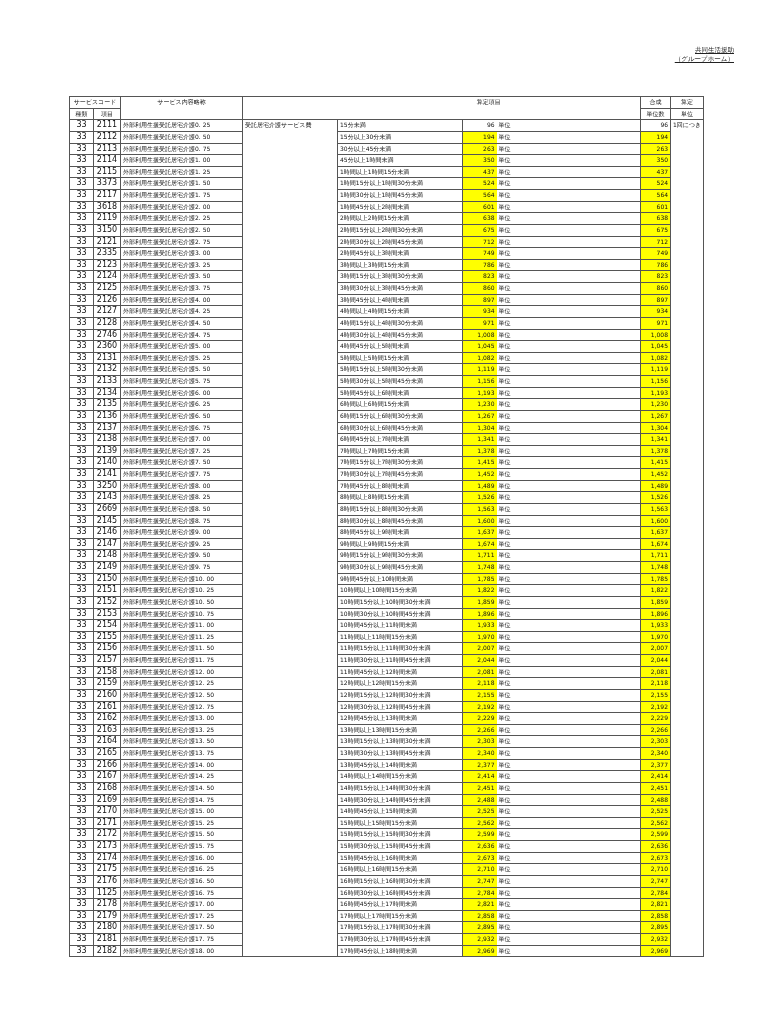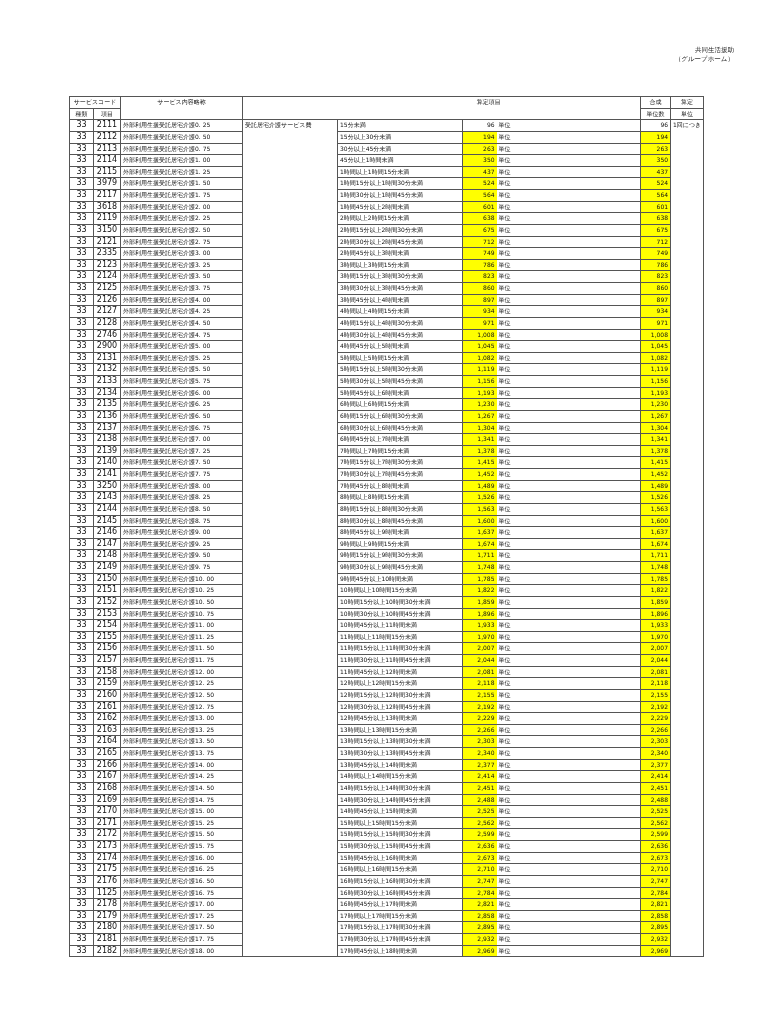--- a/index.html
+++ b/index.html
@@ -6,7 +6,7 @@
   body { width:768px; height:1024px; position:relative; overflow:hidden;
          font-family:"DejaVu Sans", sans-serif; color:#111; }
   .corner { position:absolute; right:34px; top:46px; text-align:right;
-            font-size:6.5px; line-height:9px; color:#222; }
+            font-size:6.5px; line-height:9px; color:#222;text-decoration:underline; }
   table.sheet { position:absolute; left:69px; top:96px; width:634px;
                 border-collapse:collapse; table-layout:fixed; }
   table.sheet td { border:1px solid #555; padding:0 2px; font-size:6px;

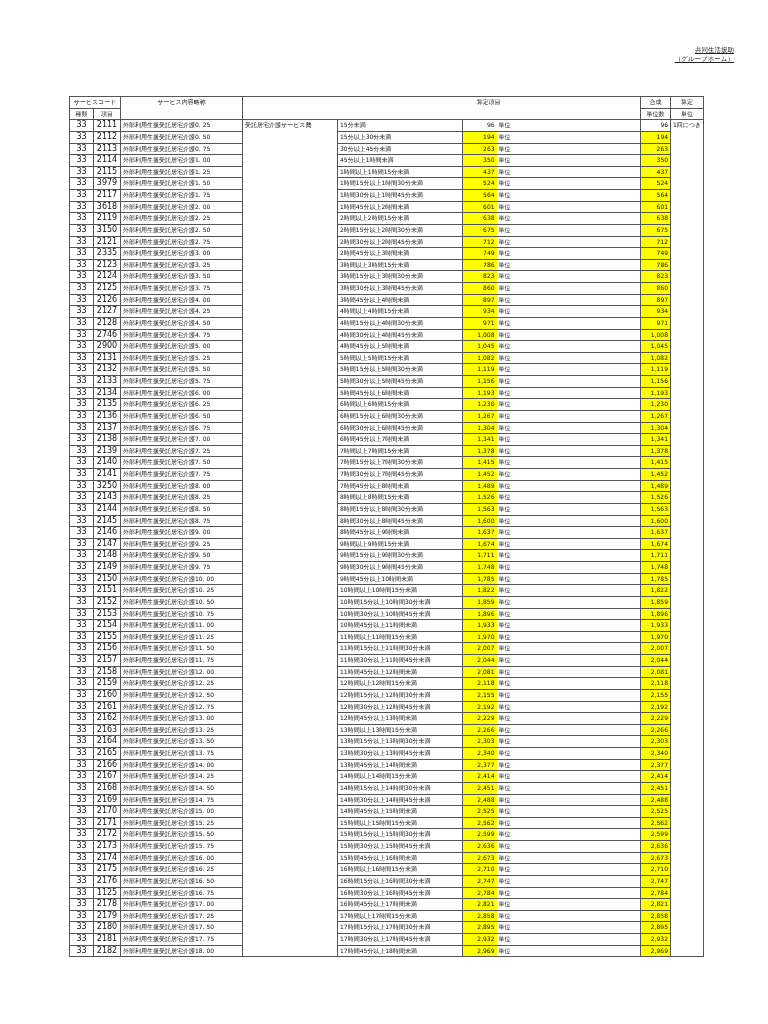--- a/index.html
+++ b/index.html
@@ -105,7 +105,7 @@
       </tr>
       <tr>
         <td class="c-type">33</td>
-        <td class="c-item">3979</td>
+        <td class="c-item">3373</td>
         <td class="c-name">外部利用生援受託居宅介護1. 50</td>
         <td>1時間15分以上1時間30分未満</td>
         <td class="num noline-r hl">524</td>

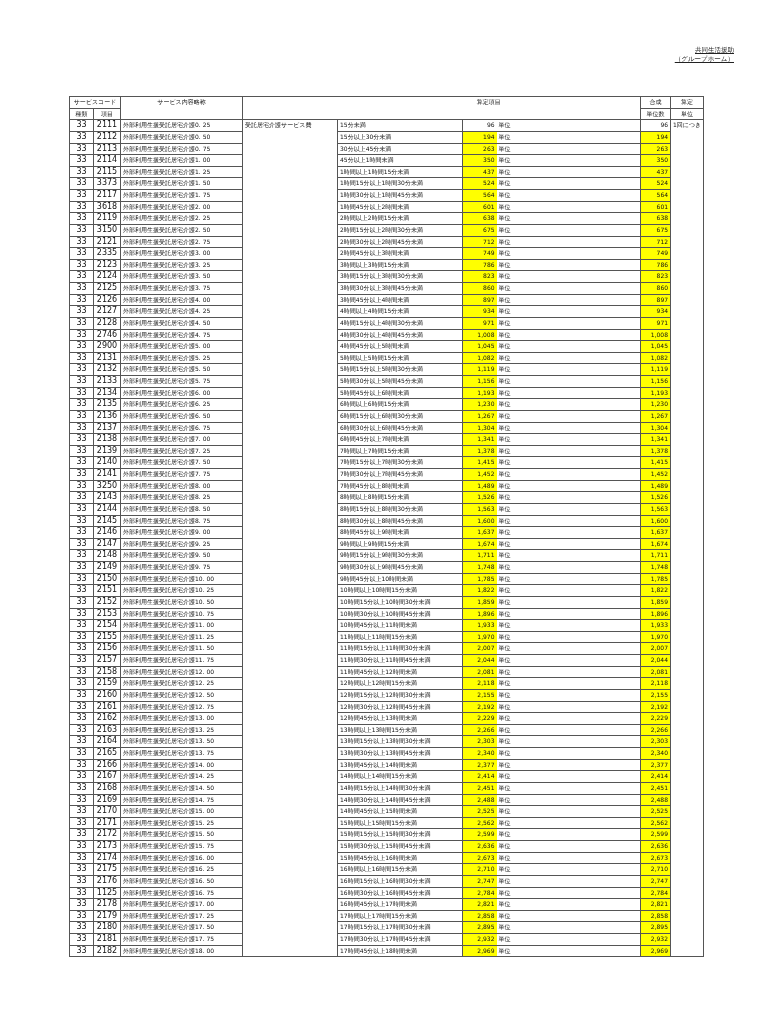--- a/index.html
+++ b/index.html
@@ -231,7 +231,7 @@
       </tr>
       <tr>
         <td class="c-type">33</td>
-        <td class="c-item">2900</td>
+        <td class="c-item">2360</td>
         <td class="c-name">外部利用生援受託居宅介護5. 00</td>
         <td>4時間45分以上5時間未満</td>
         <td class="num noline-r hl">1,045</td>

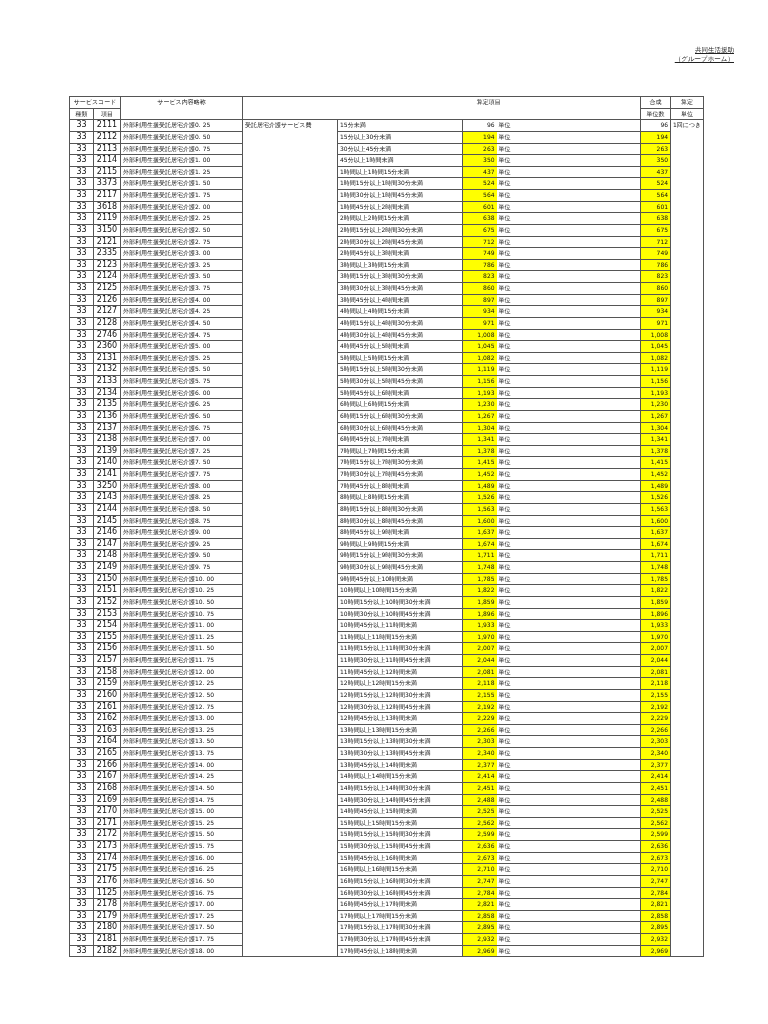--- a/index.html
+++ b/index.html
@@ -357,7 +357,7 @@
       </tr>
       <tr>
         <td class="c-type">33</td>
-        <td class="c-item">2144</td>
+        <td class="c-item">2669</td>
         <td class="c-name">外部利用生援受託居宅介護8. 50</td>
         <td>8時間15分以上8時間30分未満</td>
         <td class="num noline-r hl">1,563</td>

